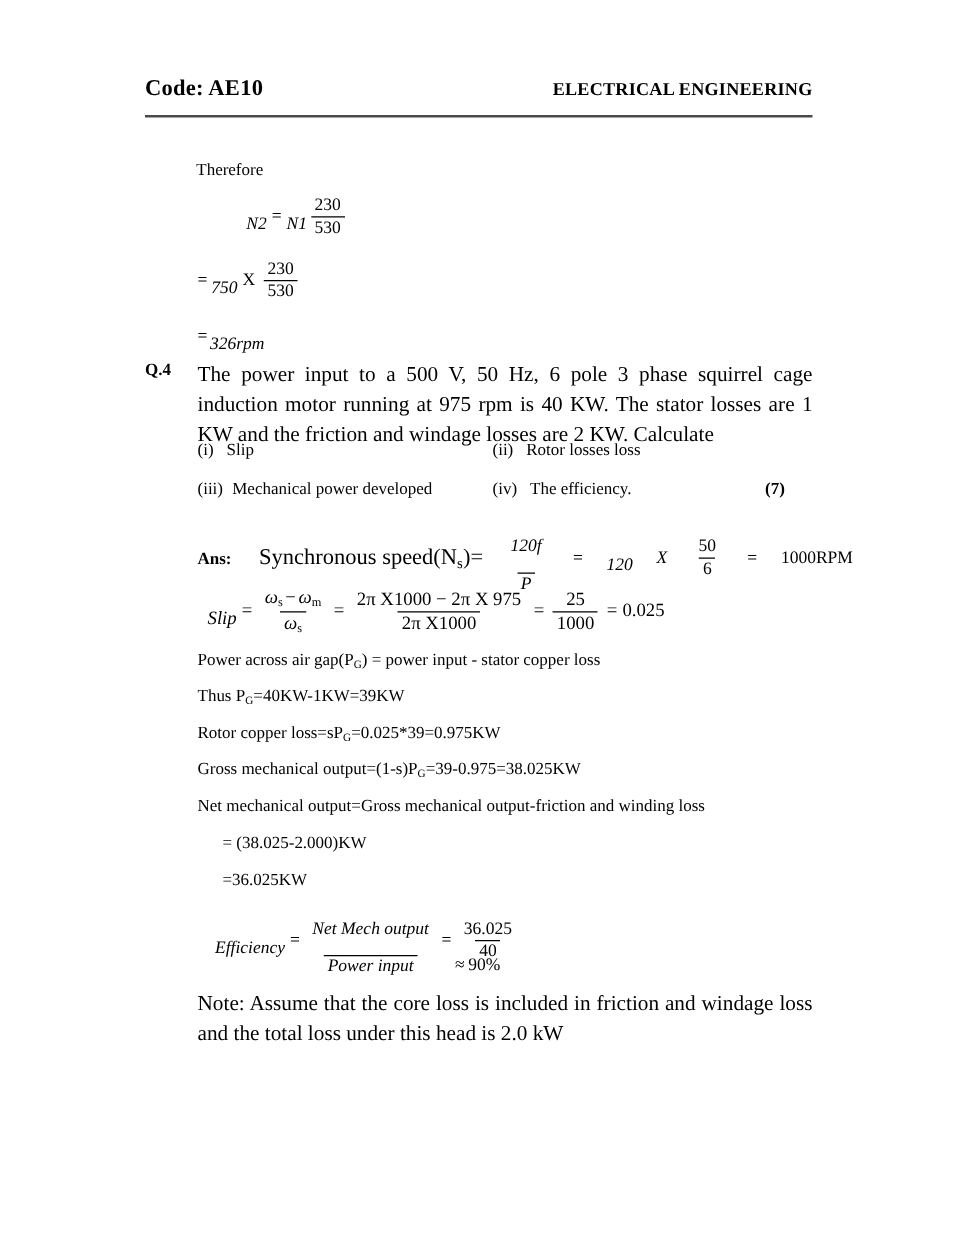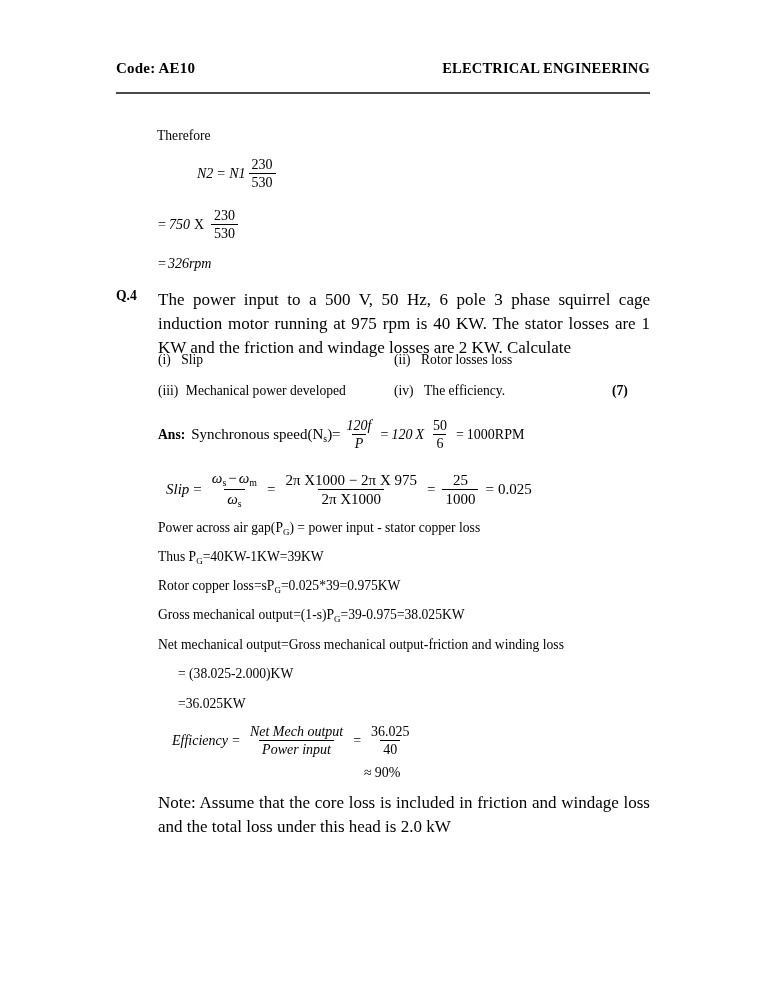--- a/index.html
+++ b/index.html
@@ -35,7 +35,7 @@
   }
   .header .code {
     font-weight: bold;
-    font-size: 15px;
+    font-size: 18px;
     letter-spacing: .2px;
   }
   .header .subject {

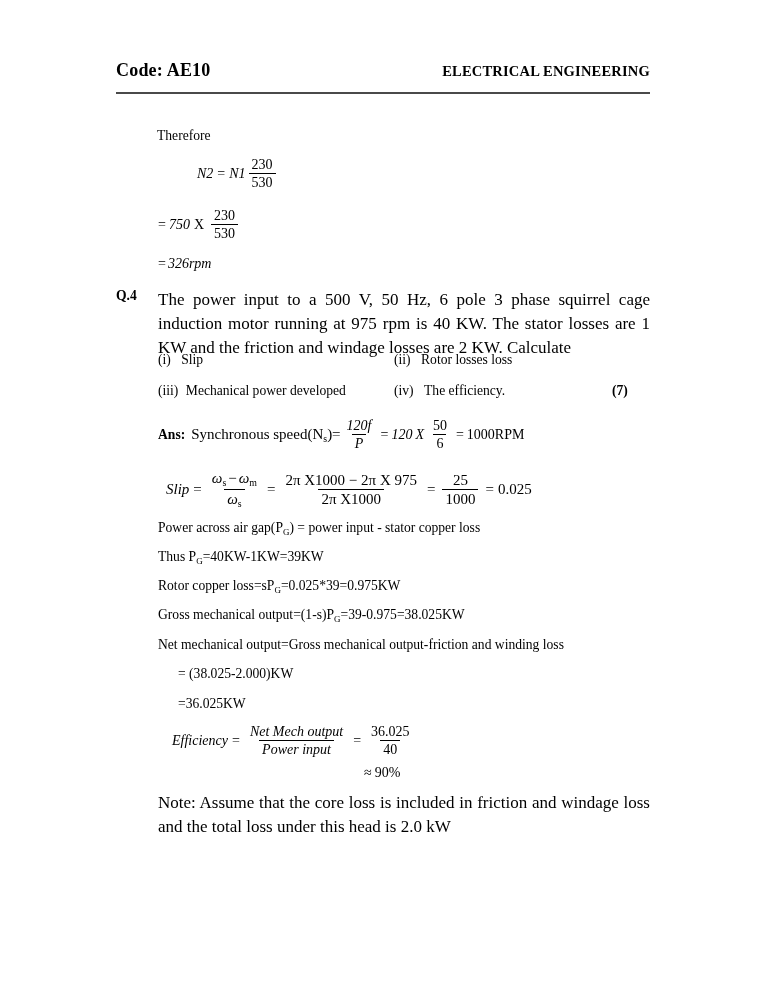--- a/index.html
+++ b/index.html
@@ -68,7 +68,7 @@
     align-items: center;
     white-space: nowrap;
   }
-  .math .it { font-style: italic; }
+  .math .it { font-style: italic; margin-top: 12px; }
   .frac {
     display: inline-flex;
     flex-direction: column;

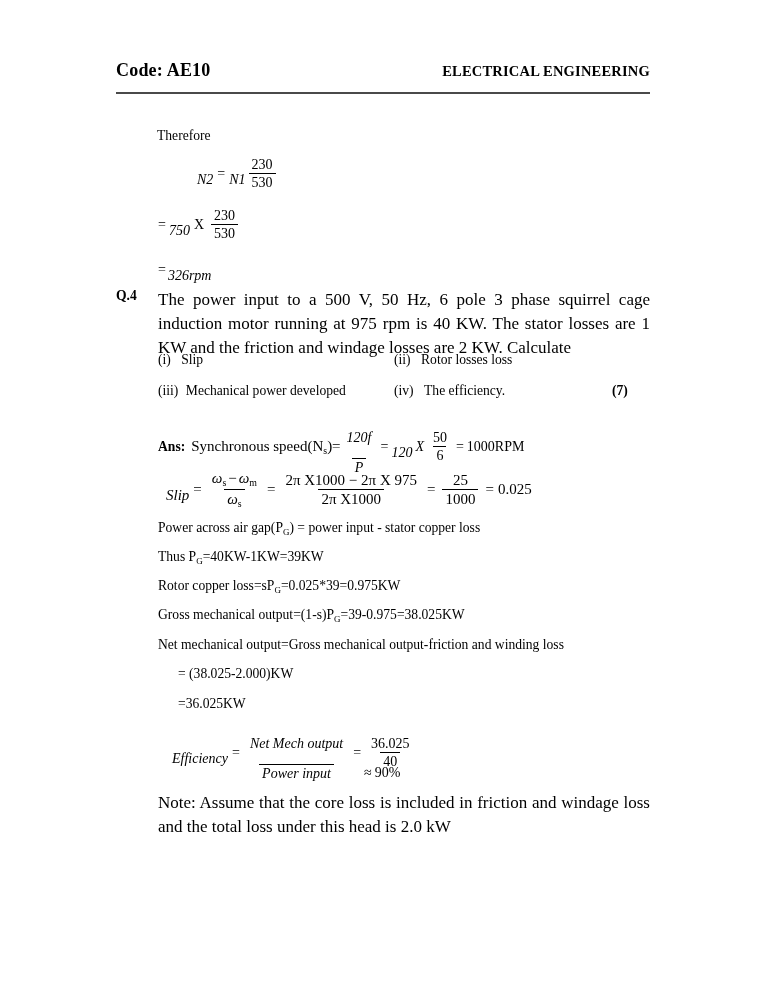--- a/index.html
+++ b/index.html
@@ -180,7 +180,7 @@
   </div>
   <div class="marks" style="left:612px; top:383px;">(7)</div>
 
-  <div class="math" style="left:158px; top:418px;">
+  <div class="math" style="left:158px; top:418px;gap:16px;">
     <span style="font-weight:bold; font-size:13.6px;">Ans:</span>
     <span style="margin-left:6px; font-size:15px;"><span>Synchronous speed(N</span><sub>s</sub><span>)=</span></span>
     <span class="frac">

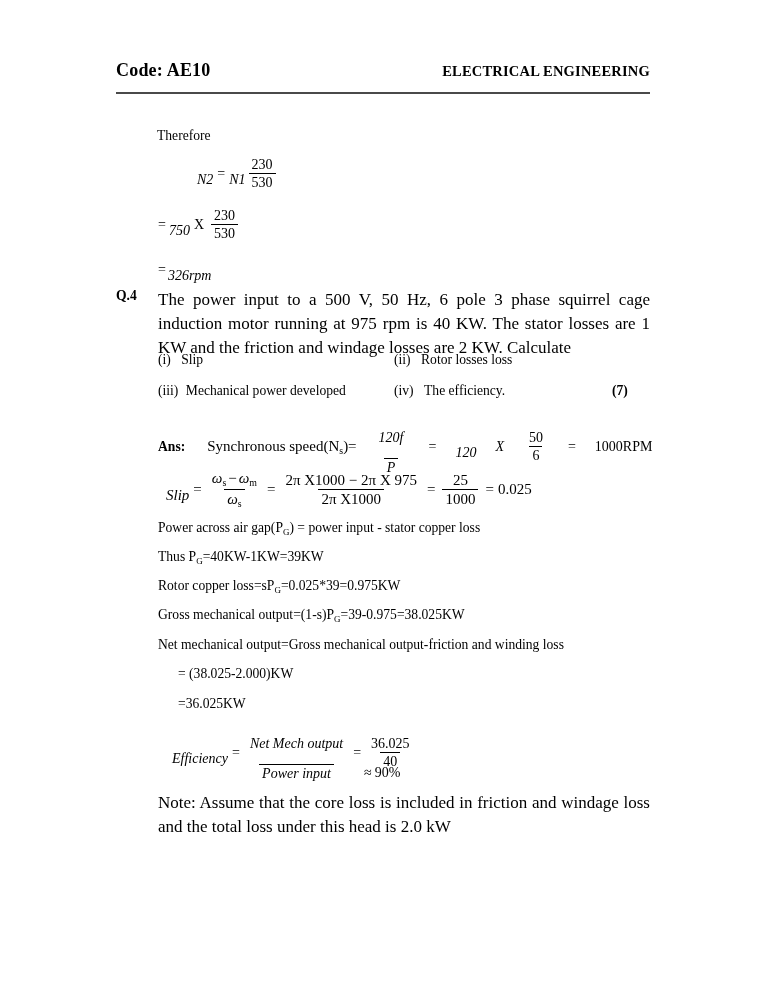--- a/index.html
+++ b/index.html
@@ -182,7 +182,7 @@
 
   <div class="math" style="left:158px; top:418px;gap:16px;">
     <span style="font-weight:bold; font-size:13.6px;">Ans:</span>
-    <span style="margin-left:6px; font-size:15px;"><span>Synchronous speed(N</span><sub>s</sub><span>)=</span></span>
+    <span style="margin-left:6px; font-size:18px;"><span>Synchronous speed(N</span><sub>s</sub><span>)=</span></span>
     <span class="frac">
       <span class="num it">120f</span>
       <span class="den it">P</span>

